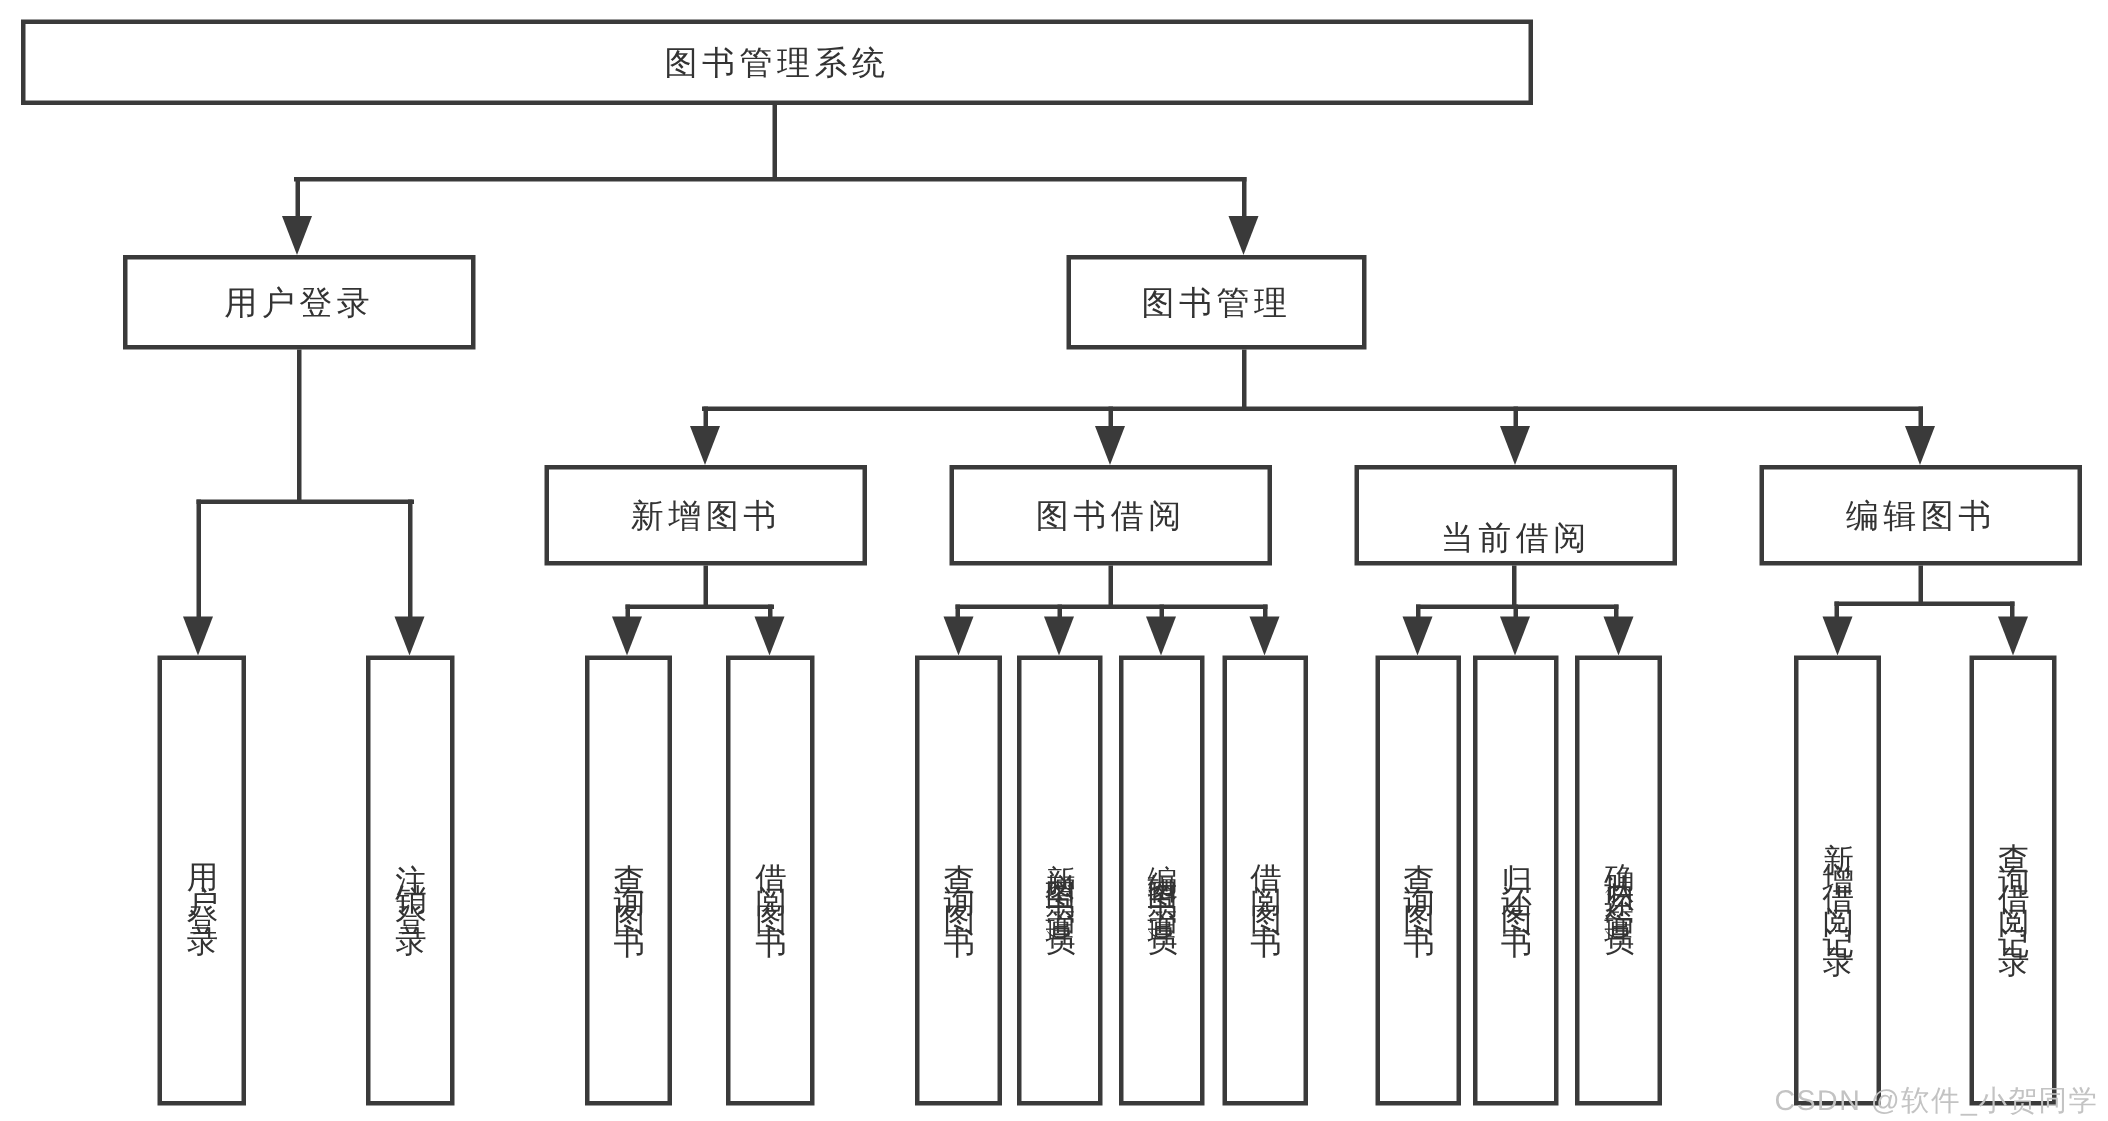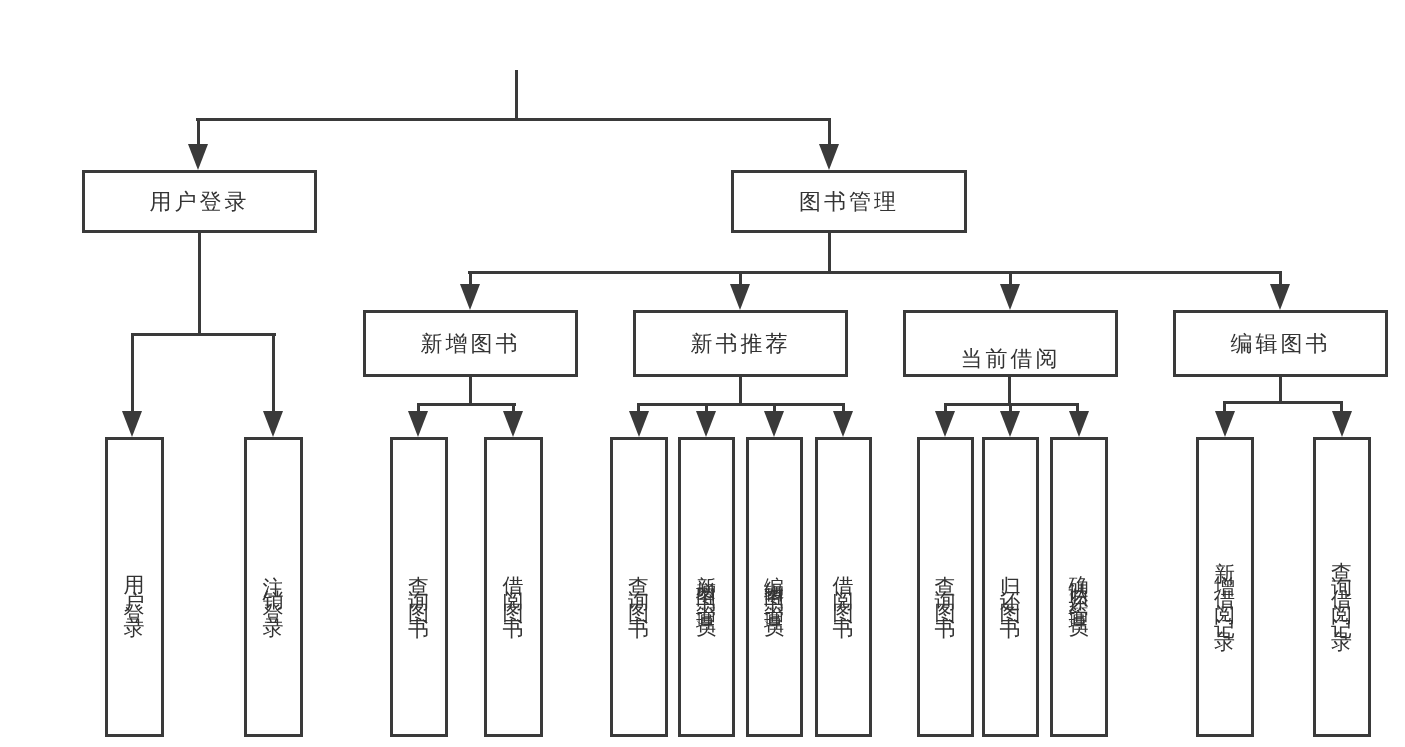--- a/index.html
+++ b/index.html
@@ -42,6 +42,9 @@
 
 <div id="stage">
 
+  <div class="hbox" style="left:14px;top:13px;width:1008px;height:57px;">
+    <span>图书管理系统</span>
+  </div>
 
   <div class="ln" style="left:515px;top:70px;width:3px;height:50px;"></div>
   <div class="ln" style="left:196px;top:118px;width:635px;height:3px;"></div>

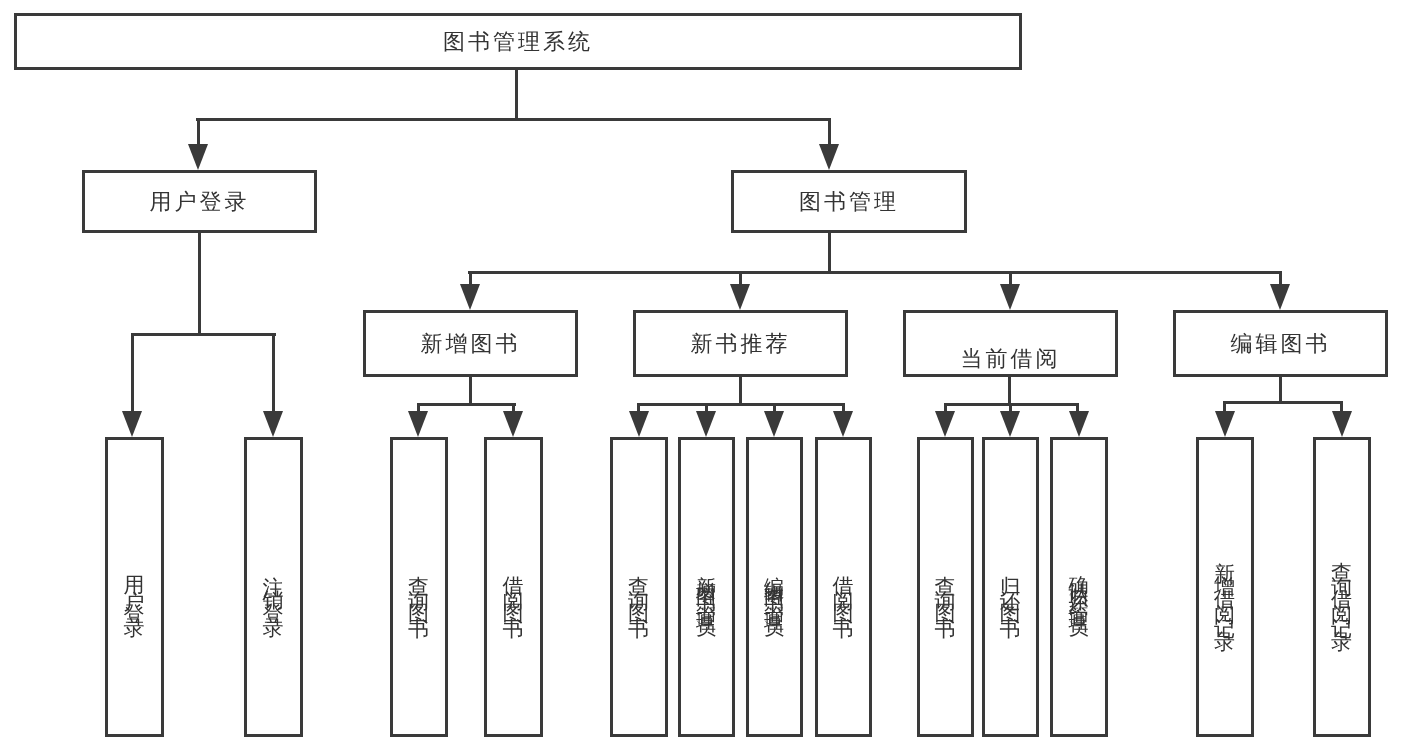--- a/index.html
+++ b/index.html
@@ -56,7 +56,7 @@
   <div class="hbox" style="left:82px;top:170px;width:235px;height:63px;">
     <span>用户登录</span>
   </div>
-  <div class="hbox" style="left:711px;top:170px;width:236px;height:63px;margin-left:20px;">
+  <div class="hbox" style="left:711px;top:170px;width:200px;height:63px;">
     <span>图书管理</span>
   </div>
 

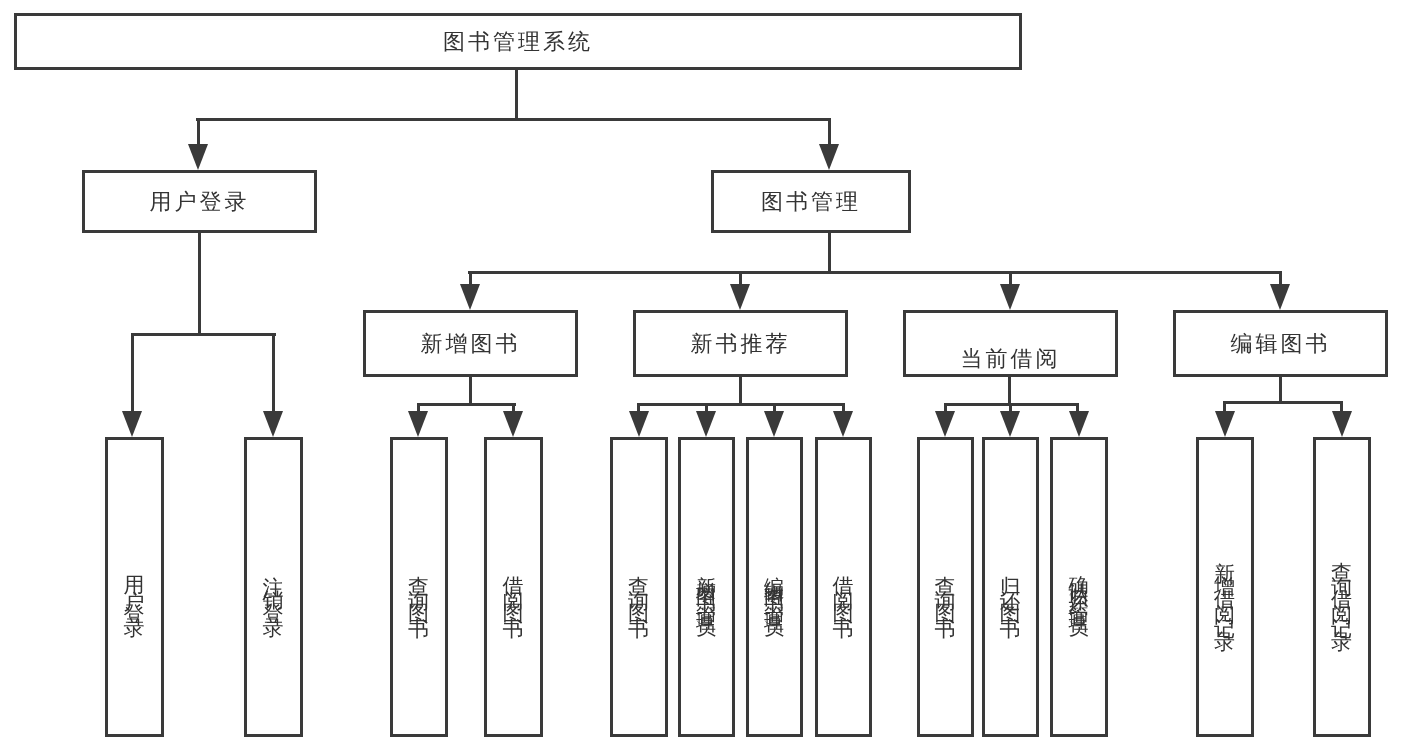--- a/index.html
+++ b/index.html
@@ -82,7 +82,7 @@
     <span>新增图书</span>
   </div>
   <div class="hbox" style="left:633px;top:310px;width:215px;height:67px;">
-    <span>新书推荐</span>
+    <span>图书借阅</span>
   </div>
   <div class="hbox" style="left:903px;top:310px;width:215px;height:67px;align-items:flex-end;">
     <span>当前借阅</span>

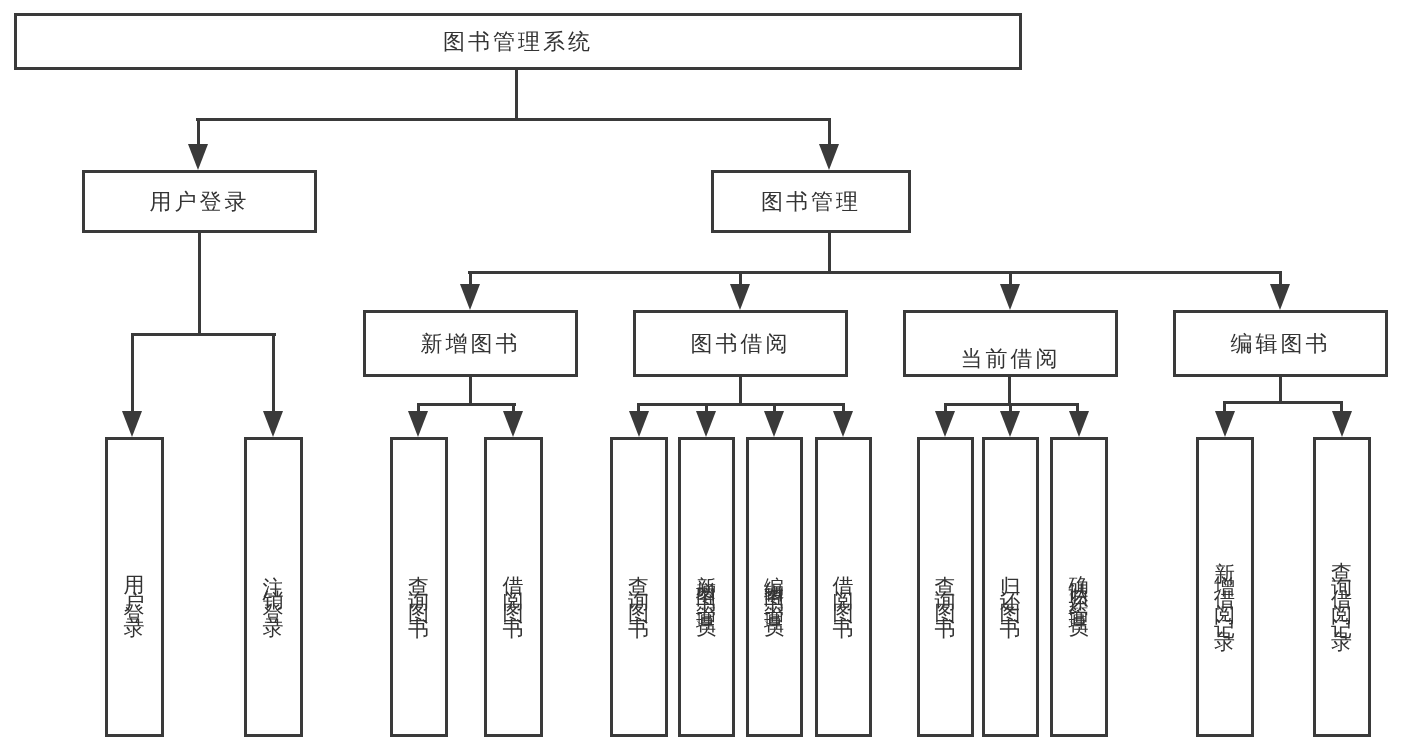--- a/index.html
+++ b/index.html
@@ -169,6 +169,7 @@
     <span>查询借阅记录</span>
   </div>
 
+  <div class="watermark">CSDN @软件_小贺同学</div>
 
 </div>
 

